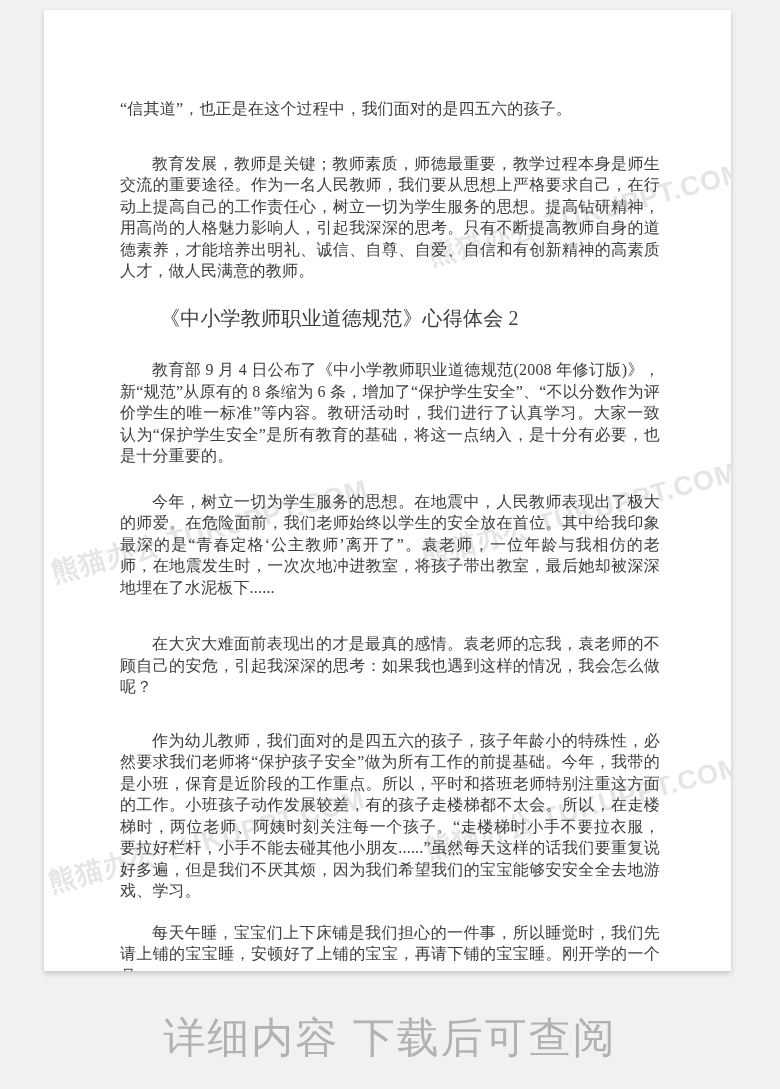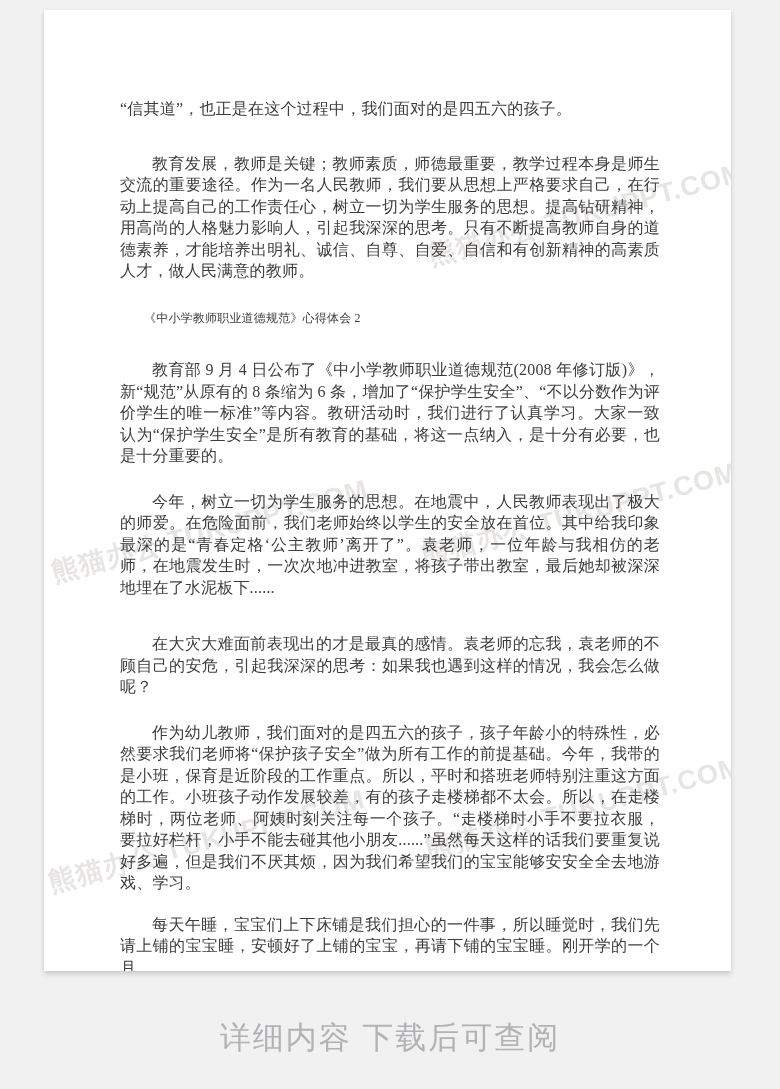--- a/index.html
+++ b/index.html
@@ -48,7 +48,7 @@
   .heading {
     text-indent: 2em;
     margin: 0 0 30px 0;
-    font-size: 12px;
+    font-size: 20px;
     font-weight: normal;
     color: #3d3d3d;
   }

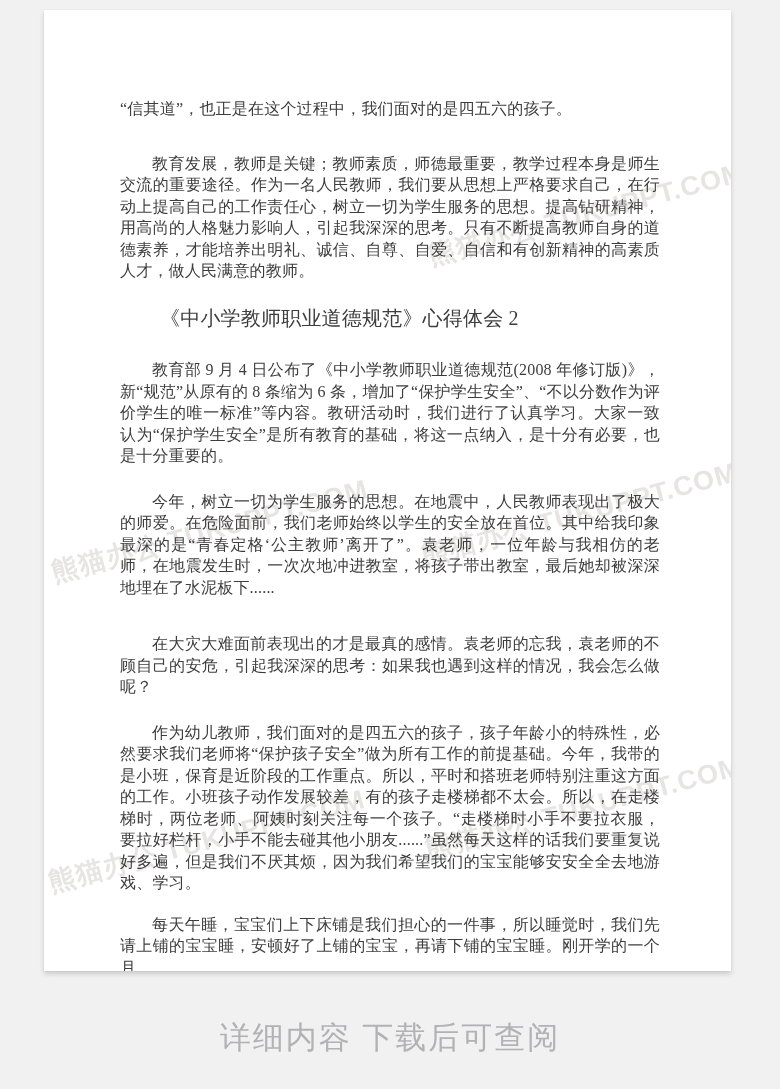--- a/index.html
+++ b/index.html
@@ -54,7 +54,7 @@
   }
   .para.p3 { margin-bottom: 24px; }
   .para.p4 { margin-bottom: 35px; }
-  .para.p5 { margin-bottom: 24px; }
+  .para.p5 { margin-bottom: 32px; }
   .para.p6 { margin-bottom: 20px; }
   .para.p7 { margin-bottom: 0; }
   .wm {

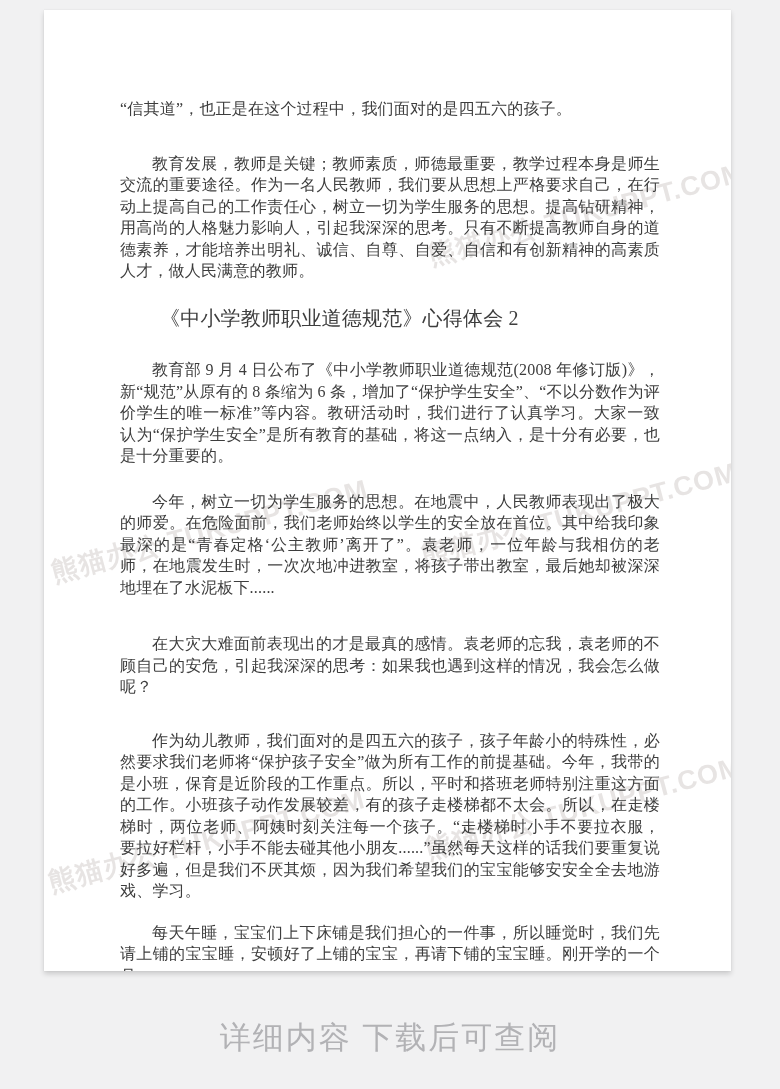--- a/index.html
+++ b/index.html
@@ -82,7 +82,7 @@
     top: 1018px;
     text-align: center;
     font-family: "Liberation Sans", sans-serif;
-    font-size: 31px;
+    font-size: 42px;
     line-height: 40px;
     letter-spacing: 2px;
     color: #b2b2b5;

